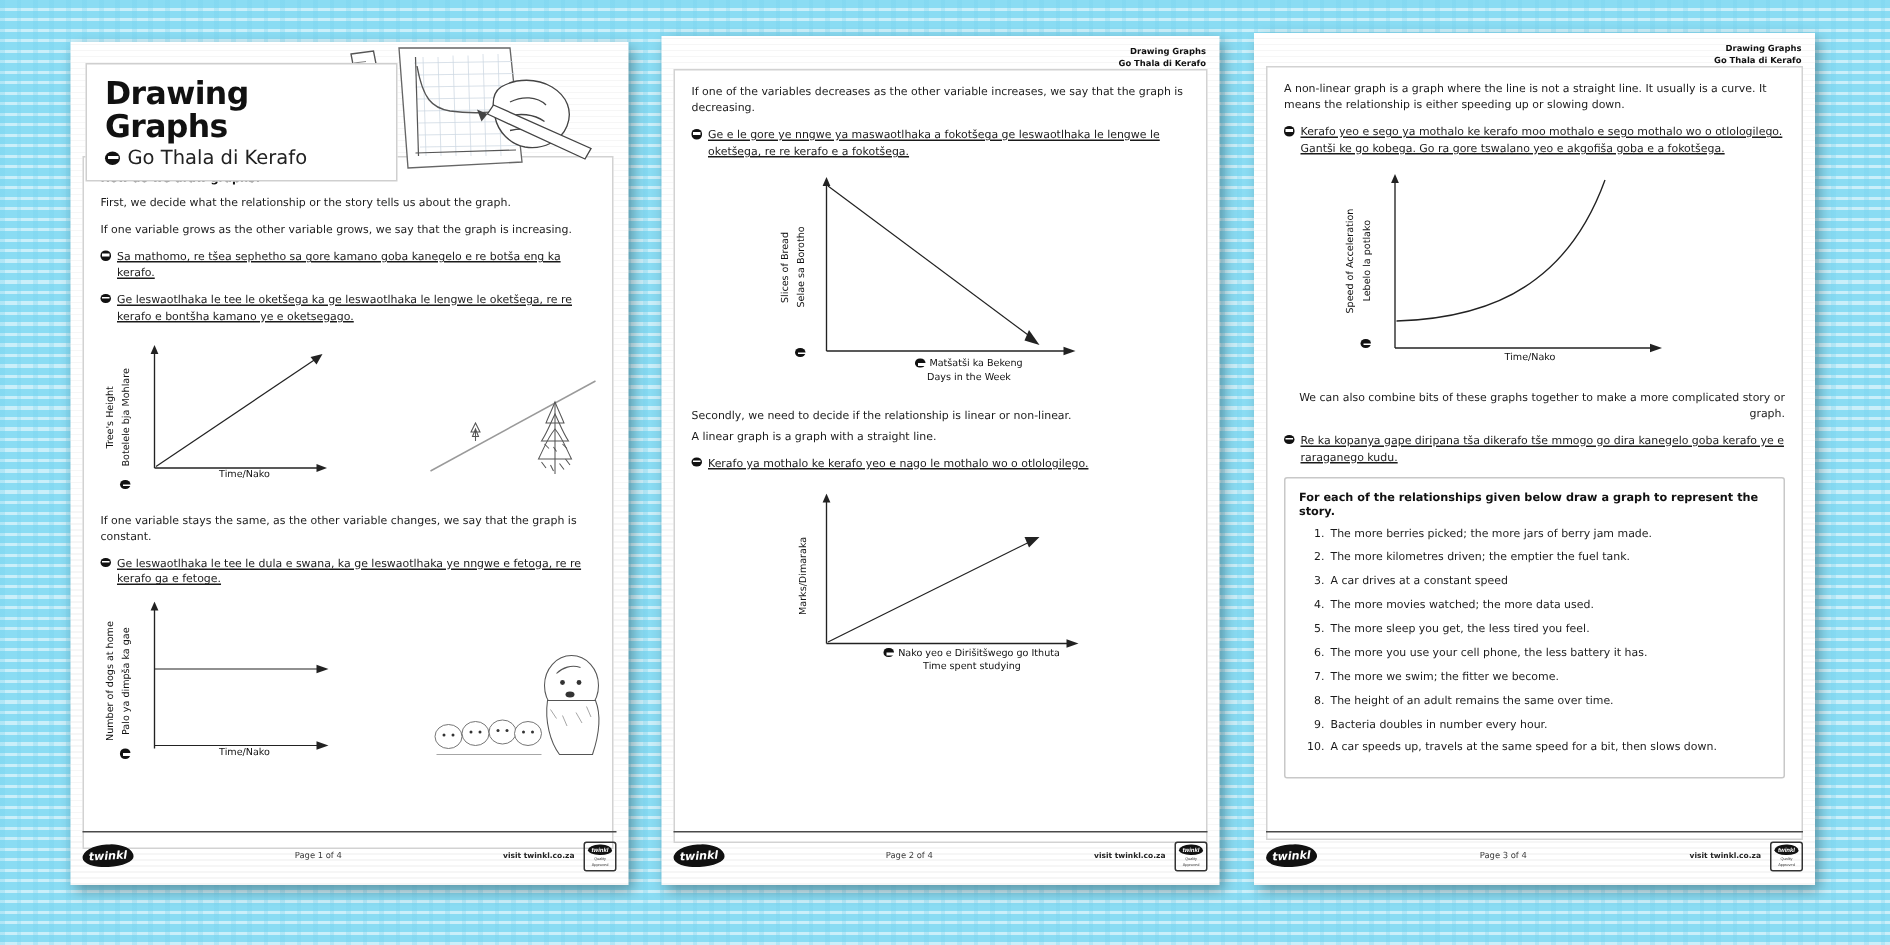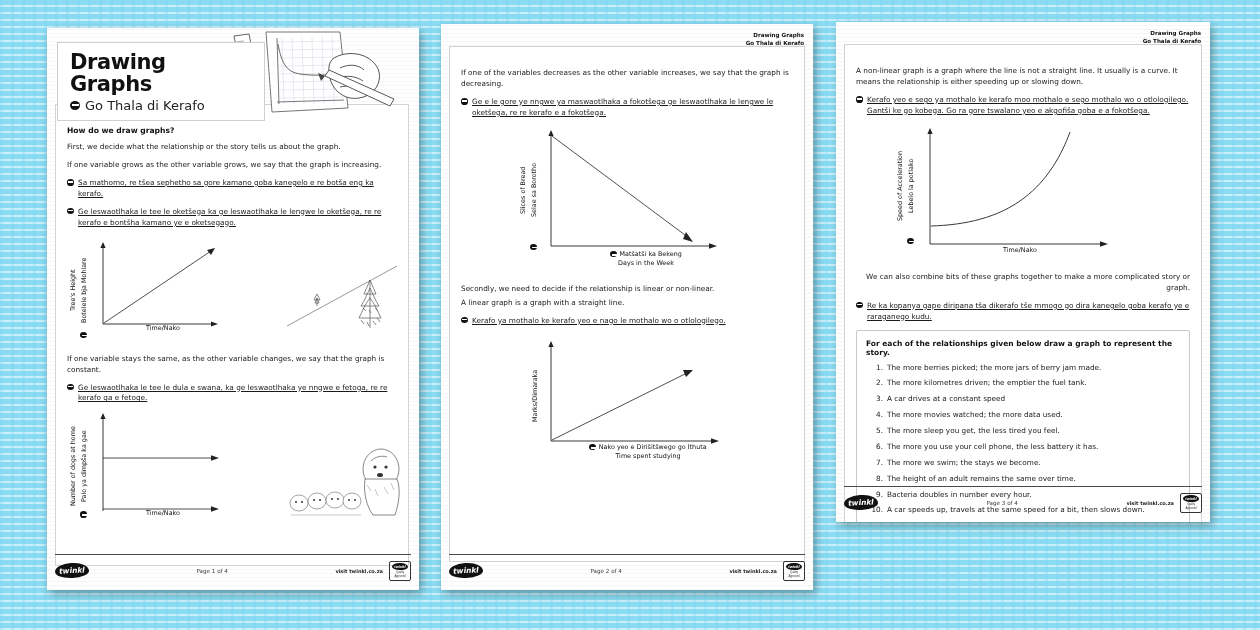--- a/index.html
+++ b/index.html
@@ -143,7 +143,7 @@
     width: 354px;
     background: #fff;
     border: 1px solid #d2d2d2;
-    padding: 21px 11px 9px 11px;
+    padding: 9px 11px 9px 11px;
   }
   #panel-1 { top: 76px; height: 462px; }
   #panel-2 { top: 22px; height: 516px; left: 8px; width: 356px; }

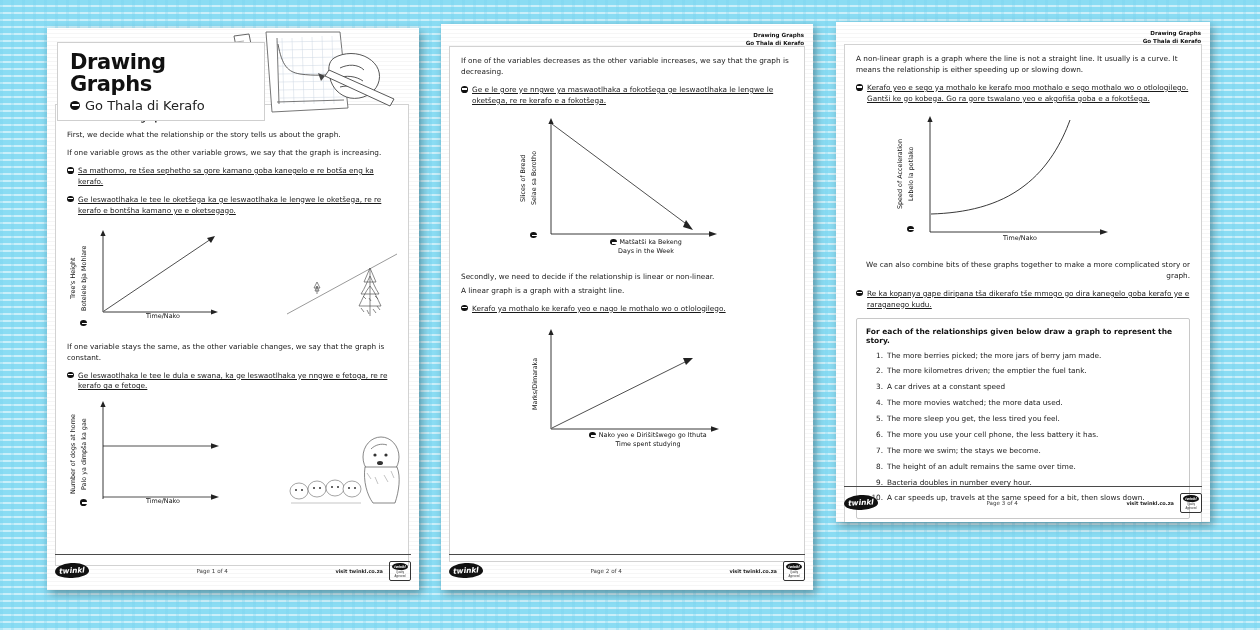--- a/index.html
+++ b/index.html
@@ -63,7 +63,7 @@
   }
   #sheet-1 { left: 47px;  top: 28px;  width: 372px; height: 562px; }
   #sheet-2 { left: 441px; top: 24px;  width: 372px; height: 566px; }
-  #sheet-3 { left: 836px; top: 22px;  width: 374px; height: 500px; }
+  #sheet-3 { left: 836px; top: 22px;  width: 374px; height: 568px; }
 
   
   .title-card {

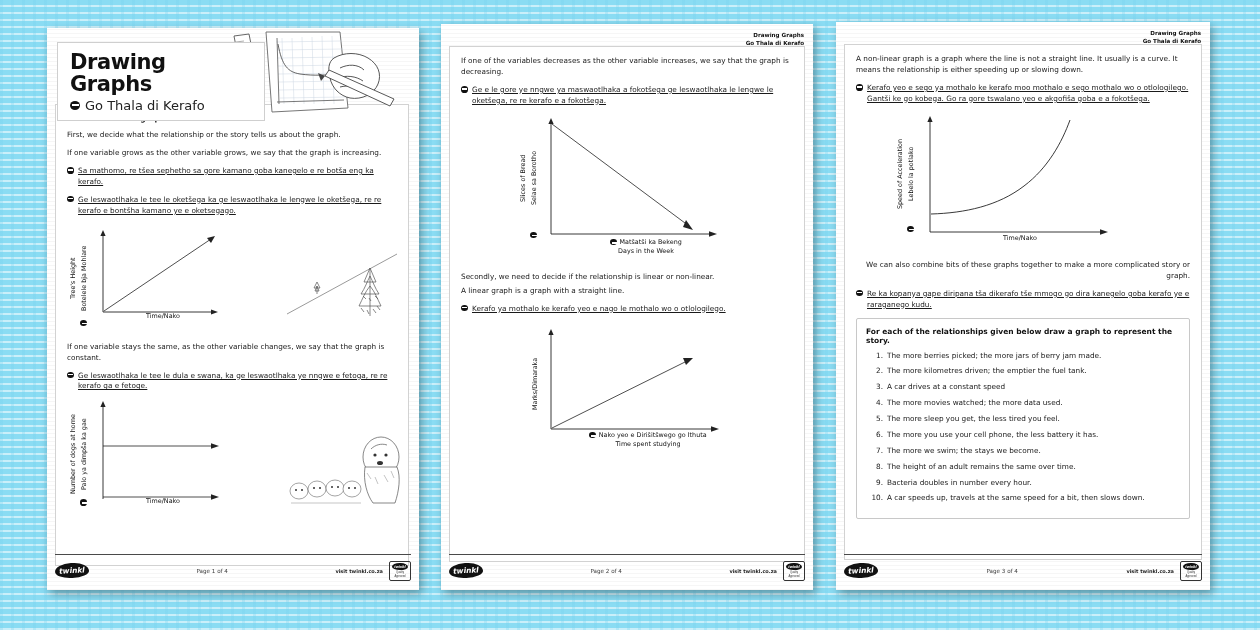--- a/index.html
+++ b/index.html
@@ -649,7 +649,7 @@
         <li>The more movies watched; the more data used.</li>
         <li>The more sleep you get, the less tired you feel.</li>
         <li>The more you use your cell phone, the less battery it has.</li>
-        <li>The more we swim; the stays we become.</li>
+        <li>The more we swim; the fitter we become.</li>
         <li>The height of an adult remains the same over time.</li>
         <li>Bacteria doubles in number every hour.</li>
         <li>A car speeds up, travels at the same speed for a bit, then slows down.</li>

